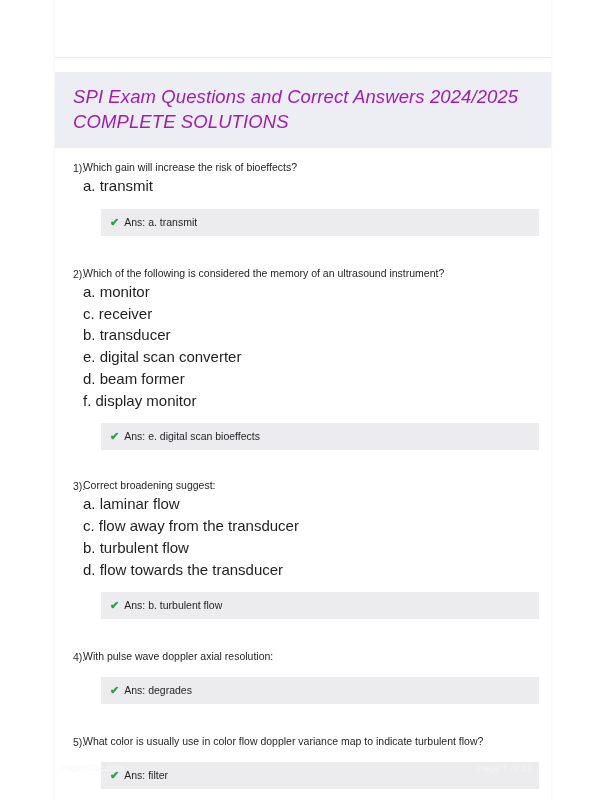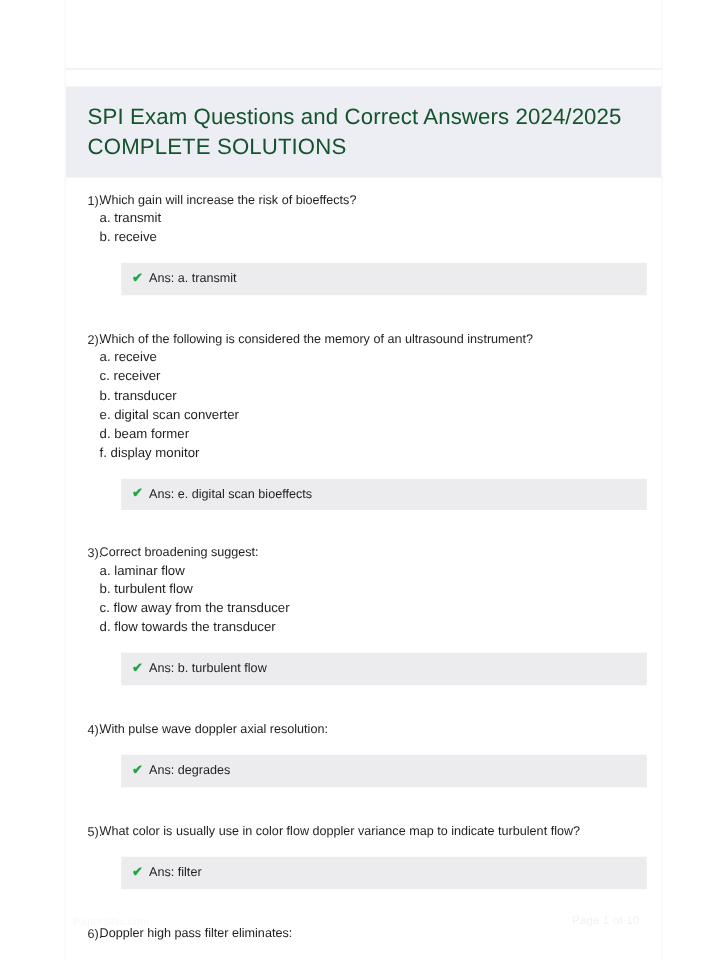--- a/index.html
+++ b/index.html
@@ -50,9 +50,10 @@
   .title-text {
     font-size: 18.5px;
     line-height: 1.33;
-    color: #14532d;
+    color: #a21caf;
     font-weight: 400;
     letter-spacing: 0.1px;
+    font-style: italic;
   }
   .content {
     position: absolute;

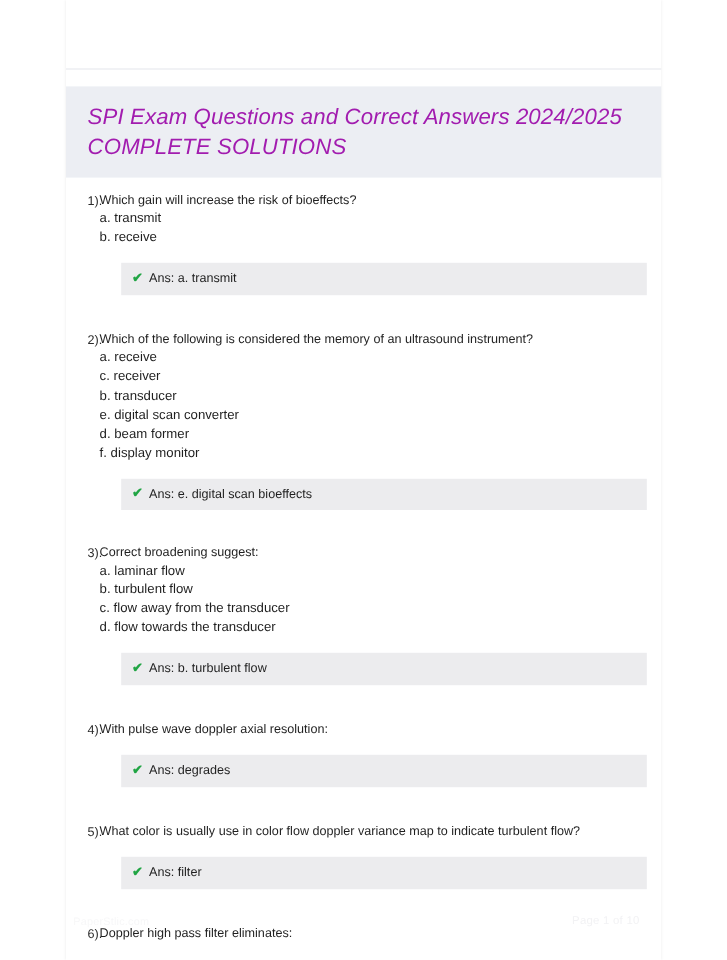--- a/index.html
+++ b/index.html
@@ -95,7 +95,7 @@
     padding: 0;
   }
   .options li {
-    font-size: 11px;
+    font-size: 15px;
     color: #1f1f1f;
     line-height: 1.45;
     margin: 0;

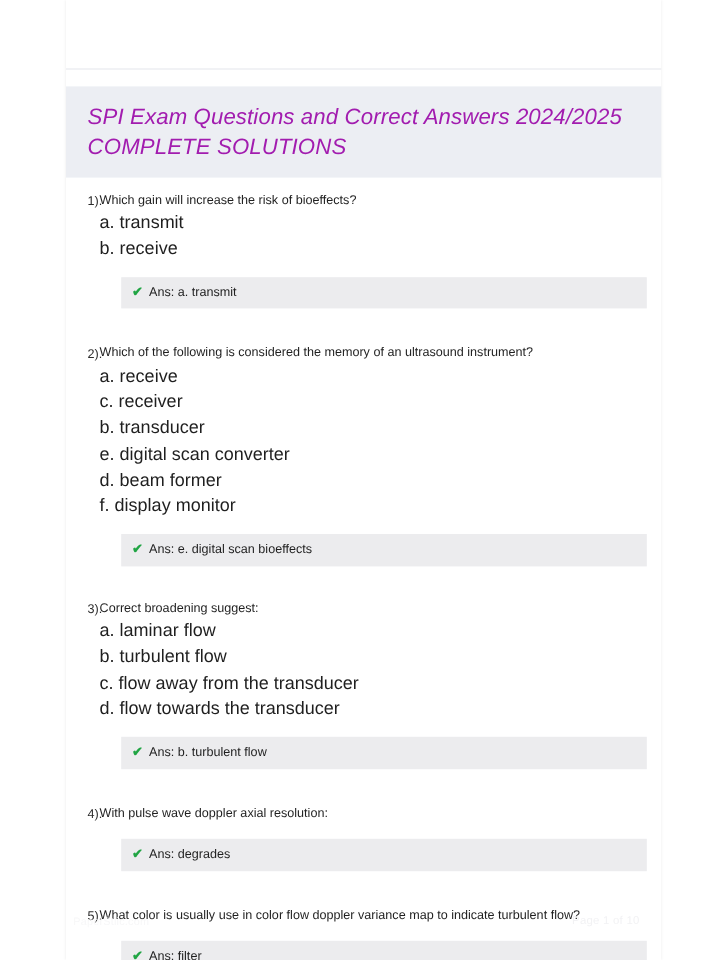--- a/index.html
+++ b/index.html
@@ -164,7 +164,6 @@
           <p class="qtext">Which gain will increase the risk of bioeffects?</p>
           <ul class="options">
             <li>a. transmit</li>
-            <li>b. receive</li>
           </ul>
         </div>
       </div>

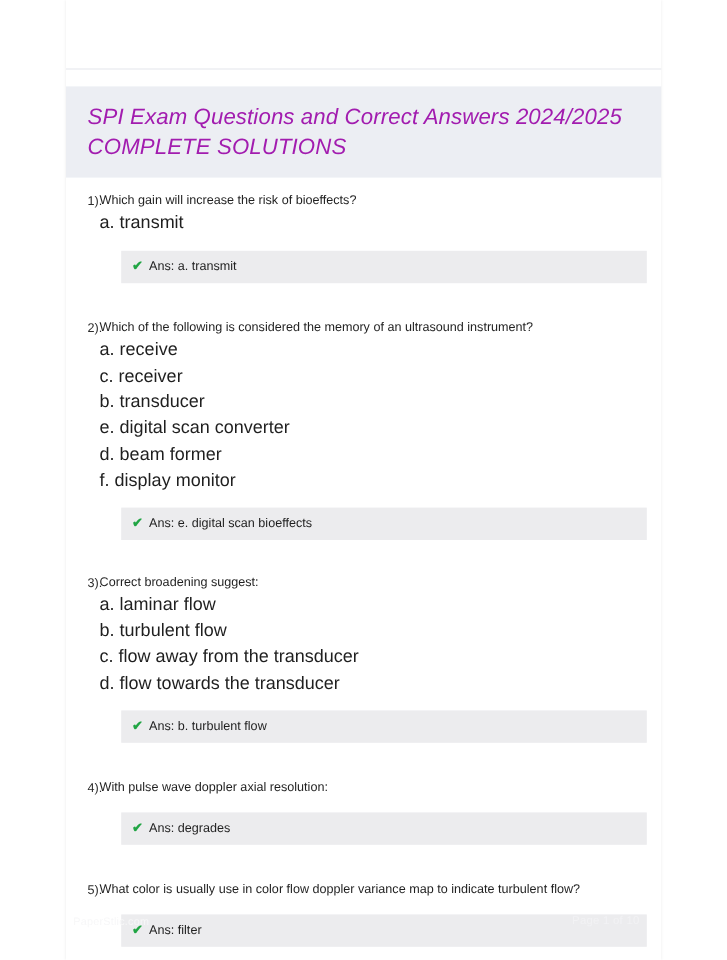--- a/index.html
+++ b/index.html
@@ -181,7 +181,7 @@
         <div class="qbody">
           <p class="qtext">Which of the following is considered the memory of an ultrasound instrument?</p>
           <ul class="options">
-            <li>a. receive</li>
+            <li>a. monitor</li>
             <li>c. receiver</li>
             <li>b. transducer</li>
             <li>e. digital scan converter</li>

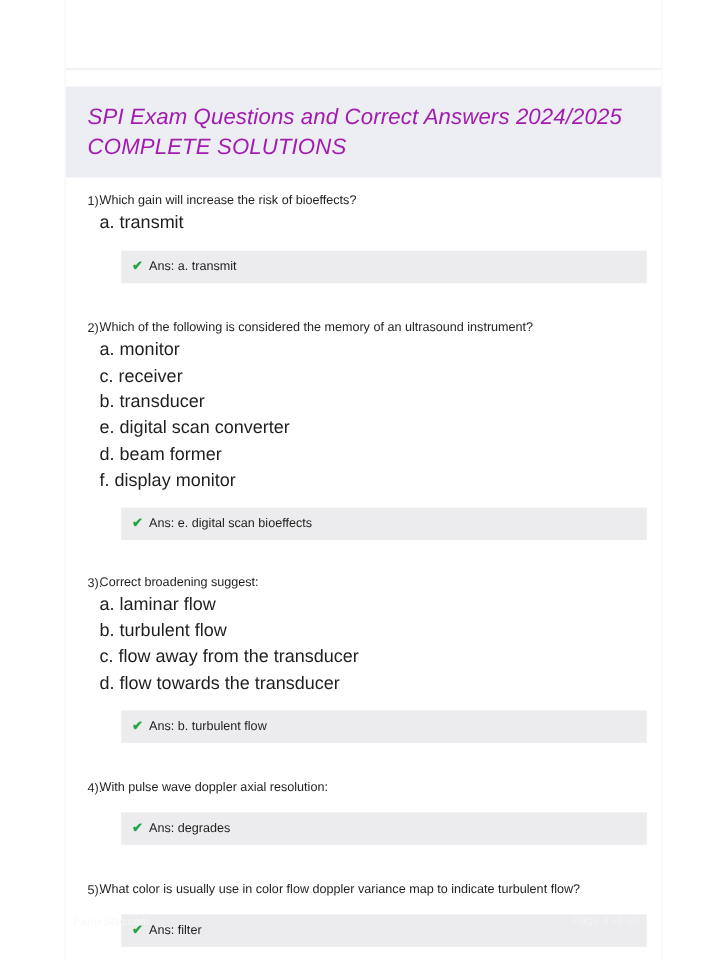--- a/index.html
+++ b/index.html
@@ -205,8 +205,8 @@
           <p class="qtext">Correct broadening suggest:</p>
           <ul class="options">
             <li>a. laminar flow</li>
+            <li>c. flow away from the transducer</li>
             <li>b. turbulent flow</li>
-            <li>c. flow away from the transducer</li>
             <li>d. flow towards the transducer</li>
           </ul>
         </div>

